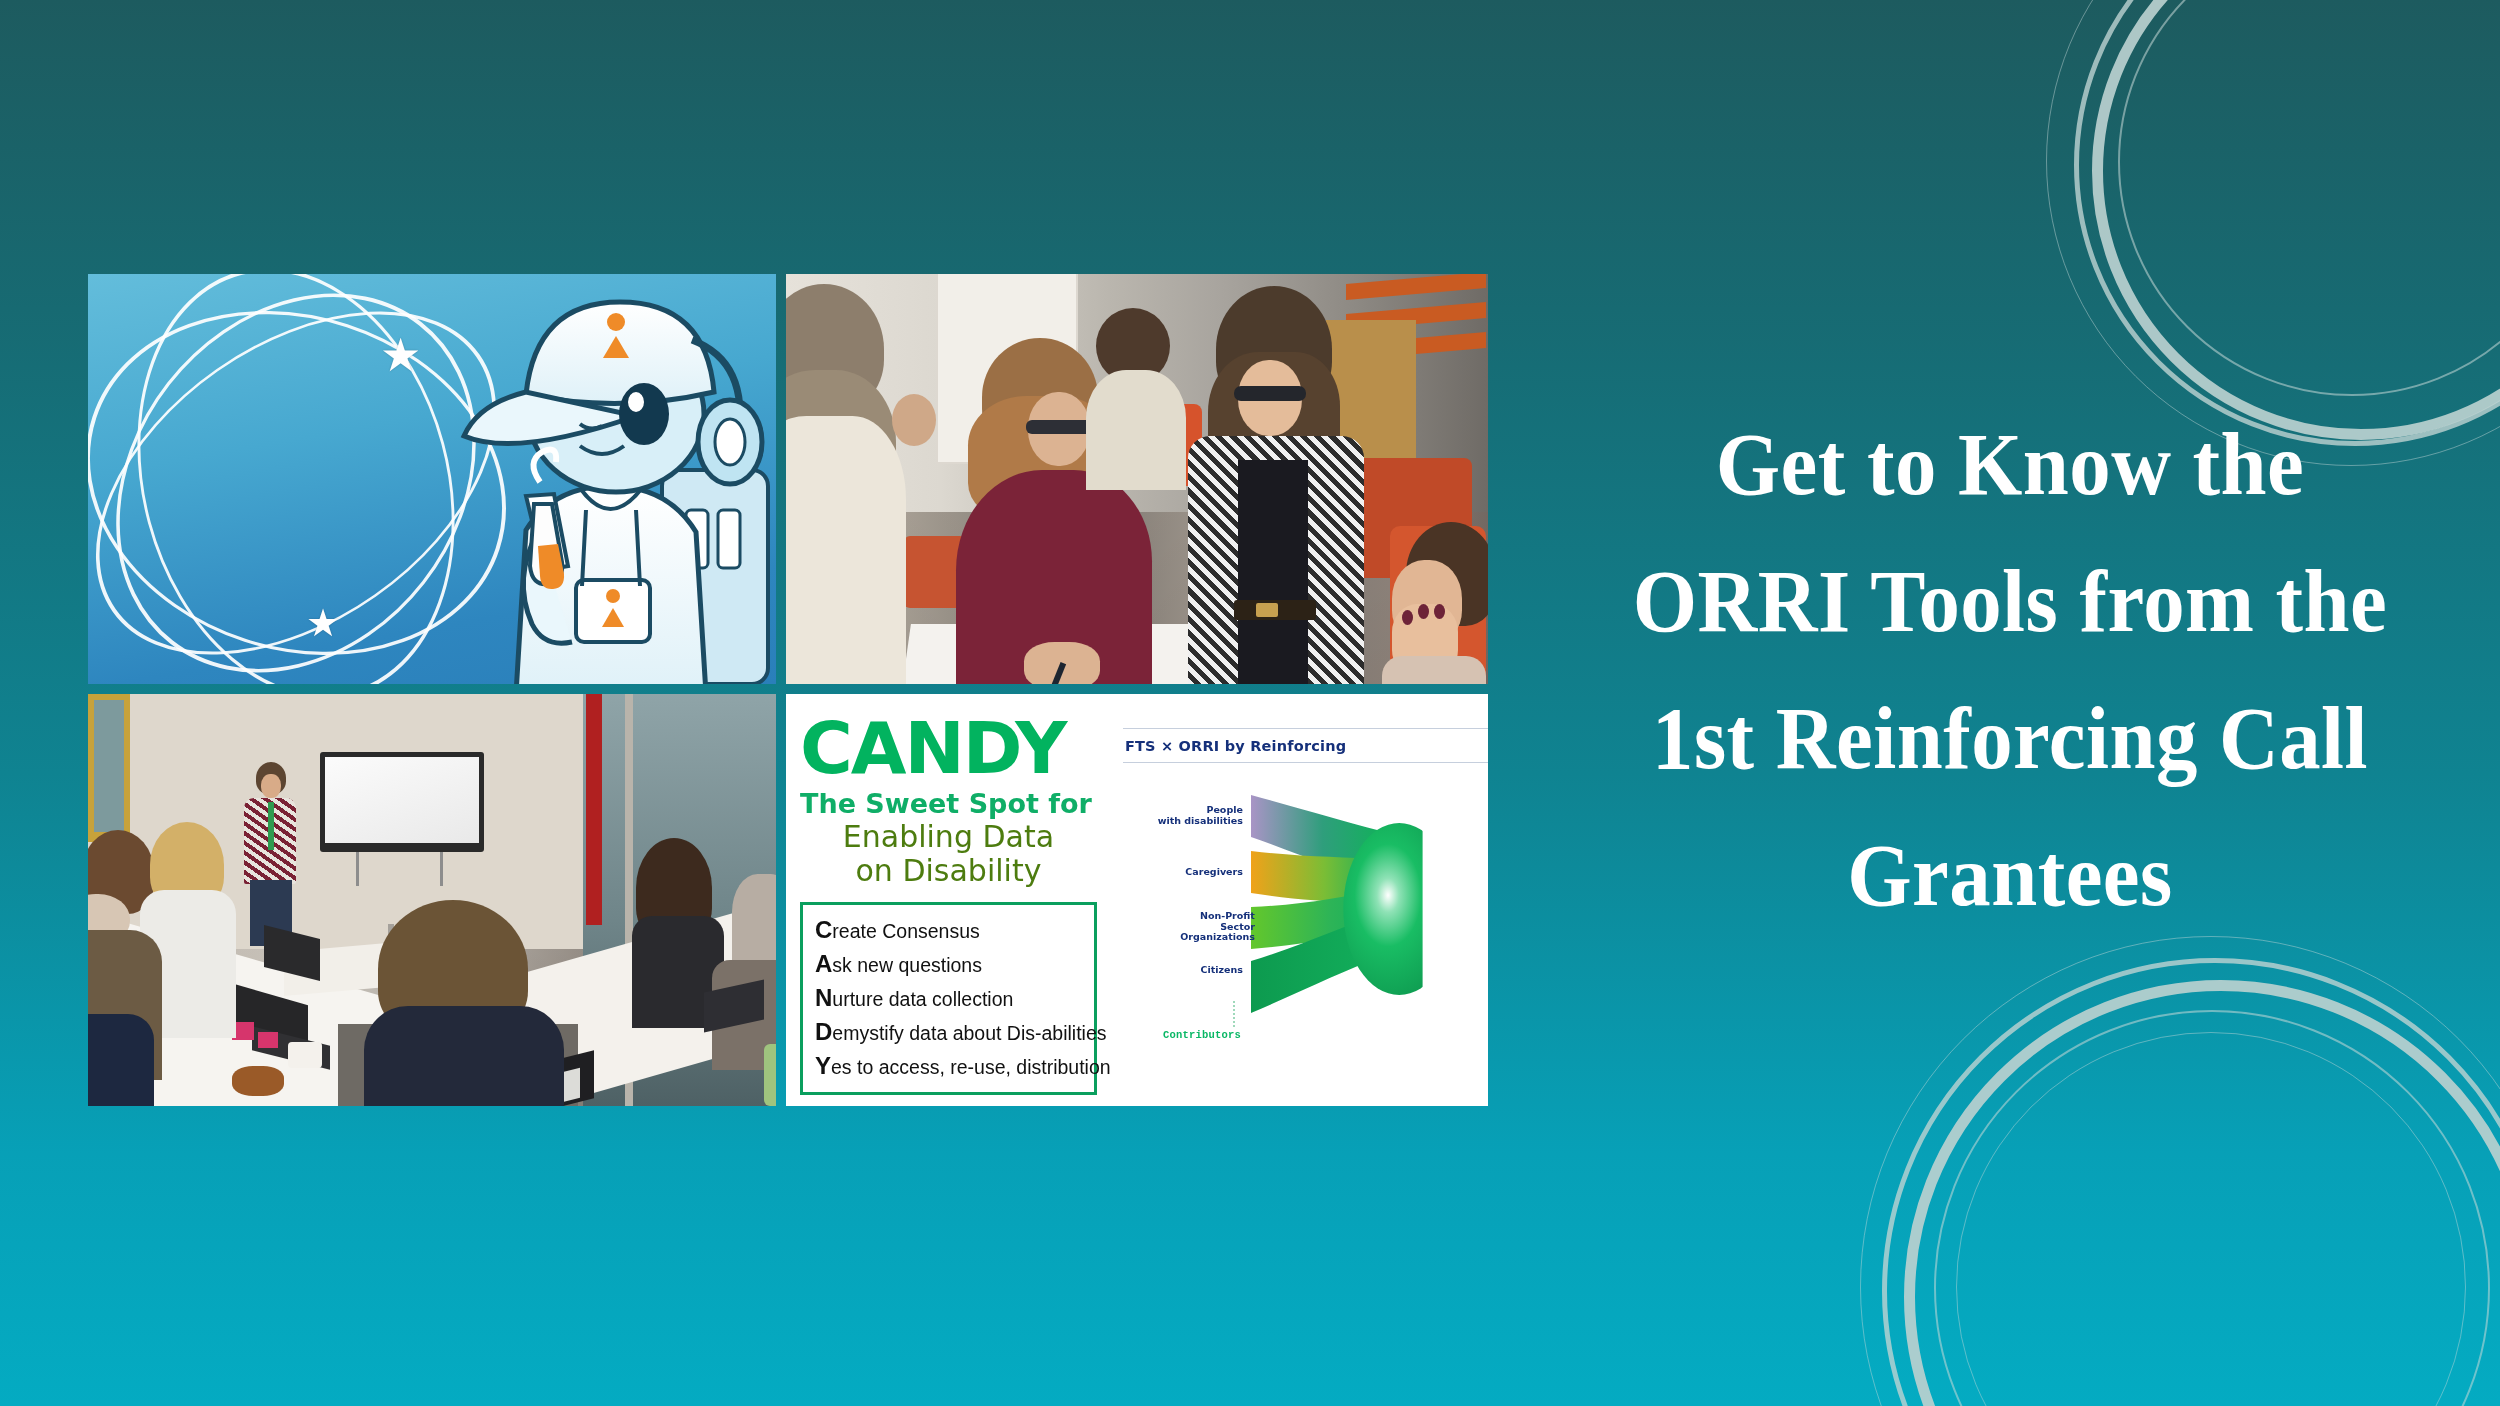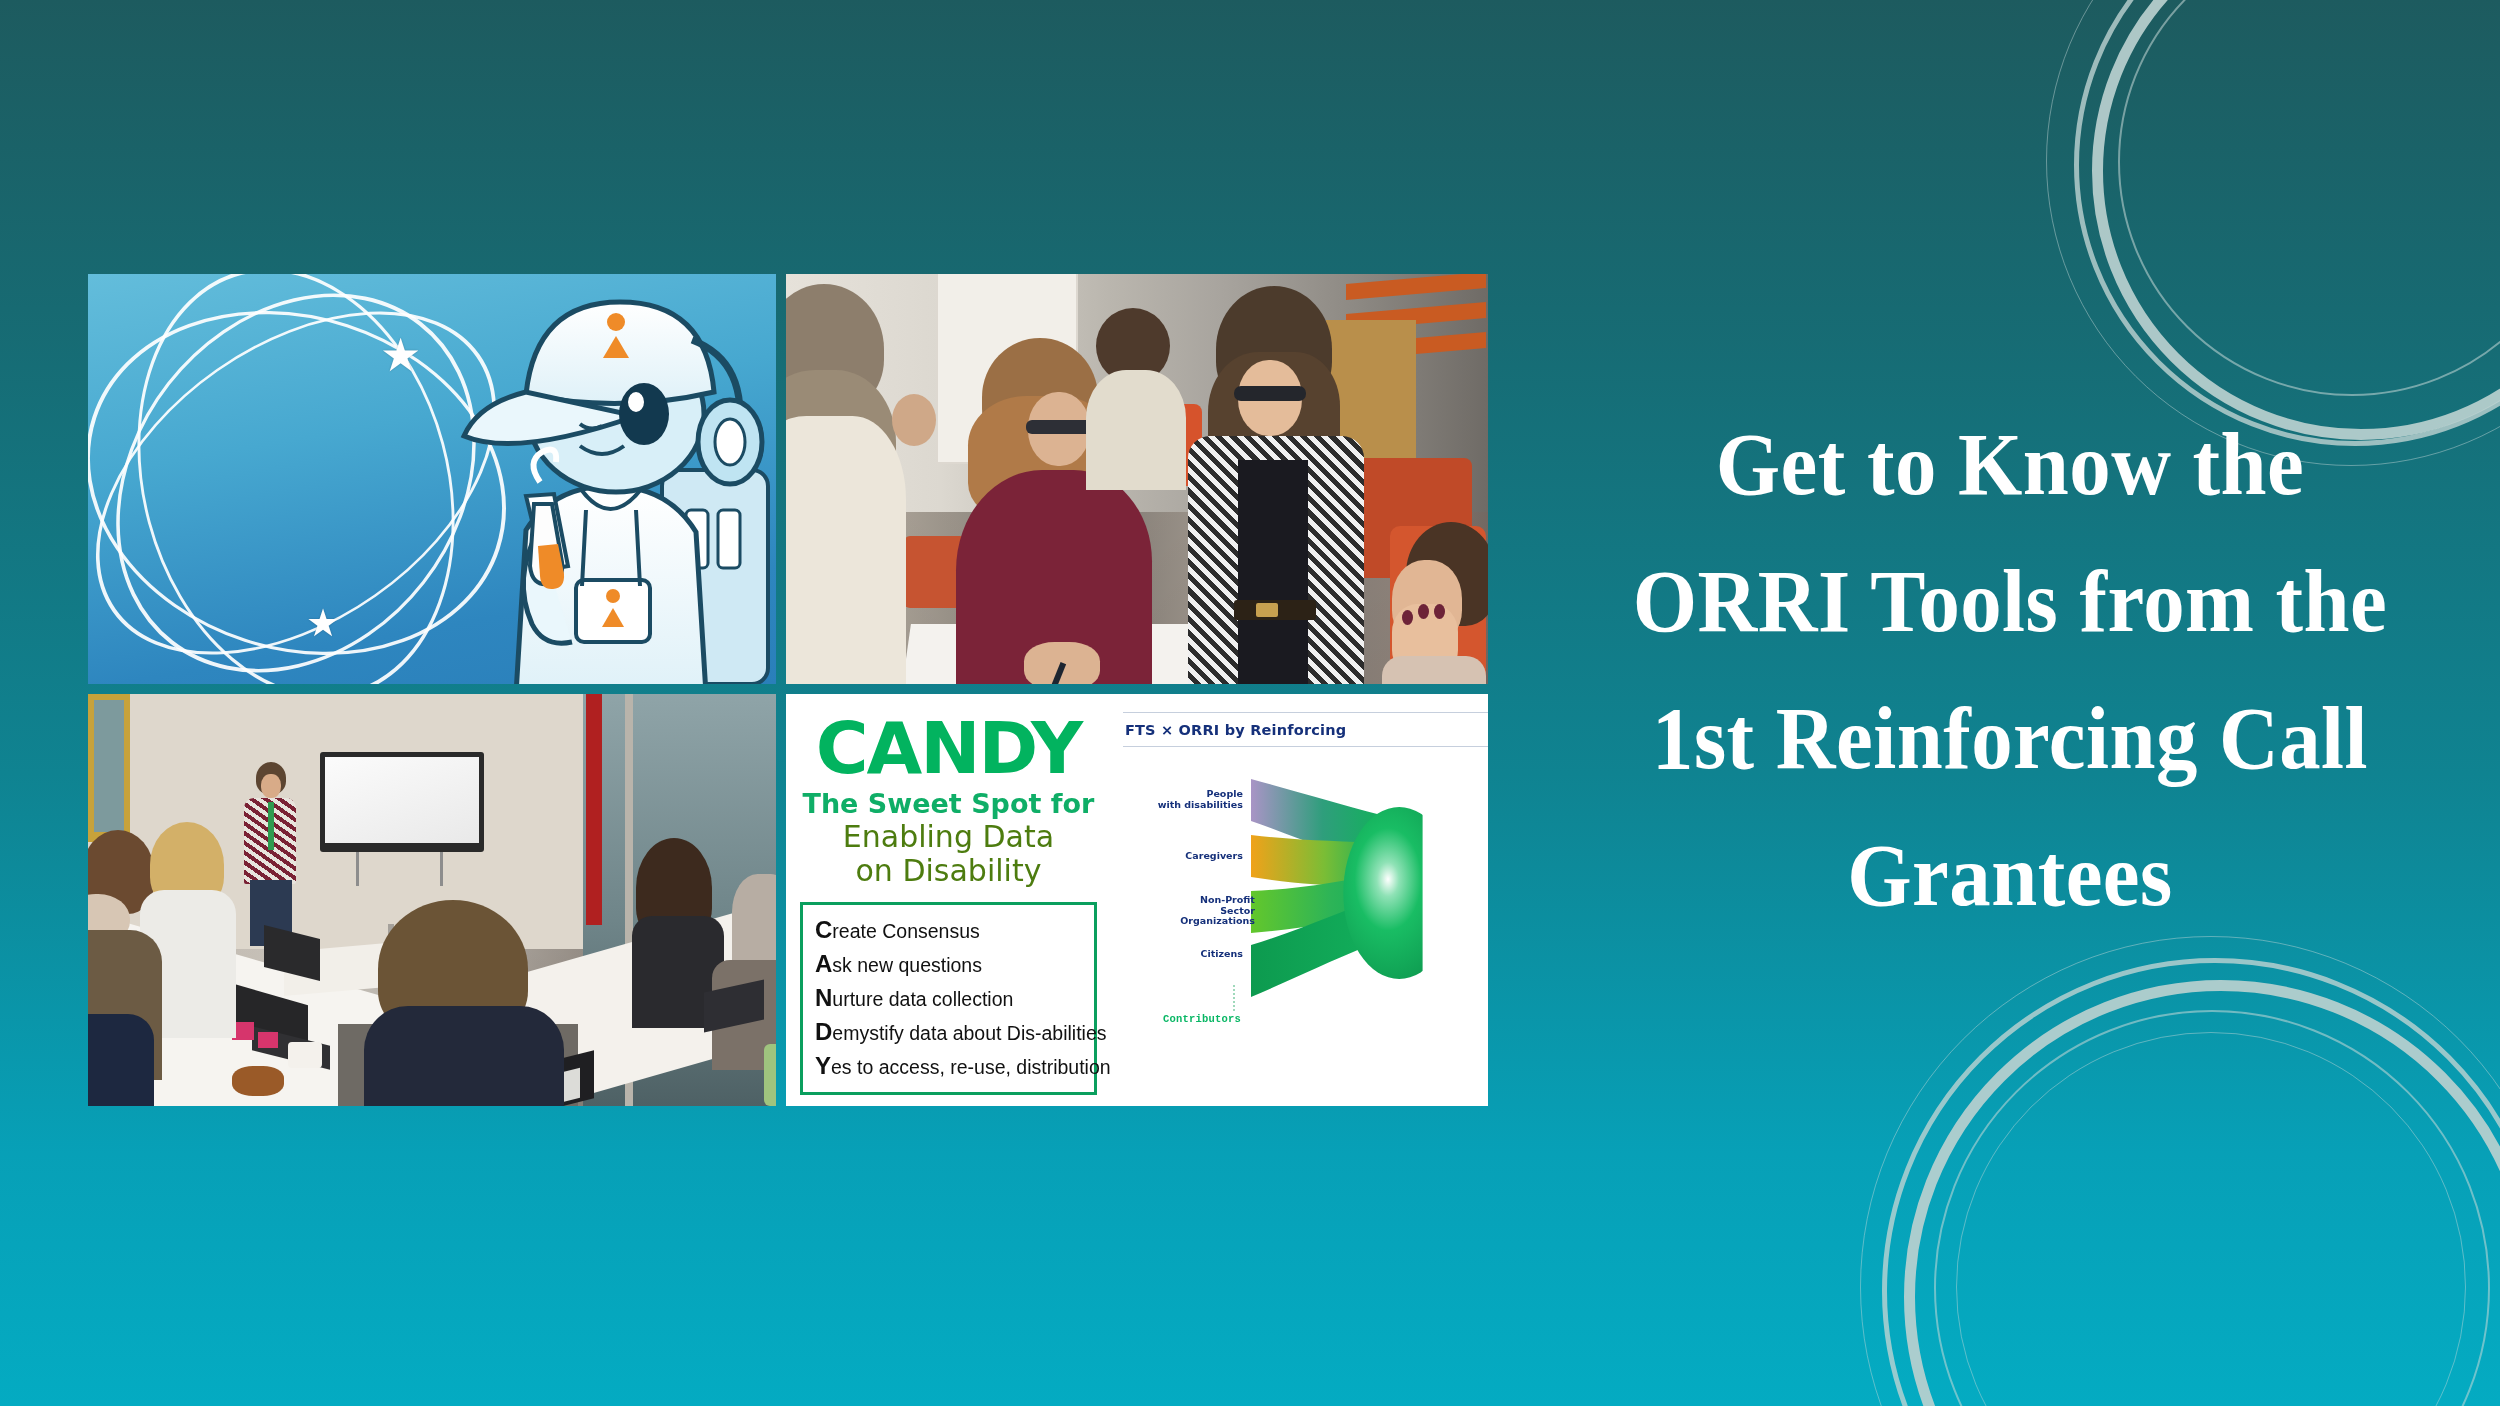--- a/index.html
+++ b/index.html
@@ -137,7 +137,6 @@
     box-sizing: border-box;
     display: flex;
     flex-direction: column;
-    align-items: center;
   }
   #candy-word {
     font-family: "DejaVu Sans", sans-serif;

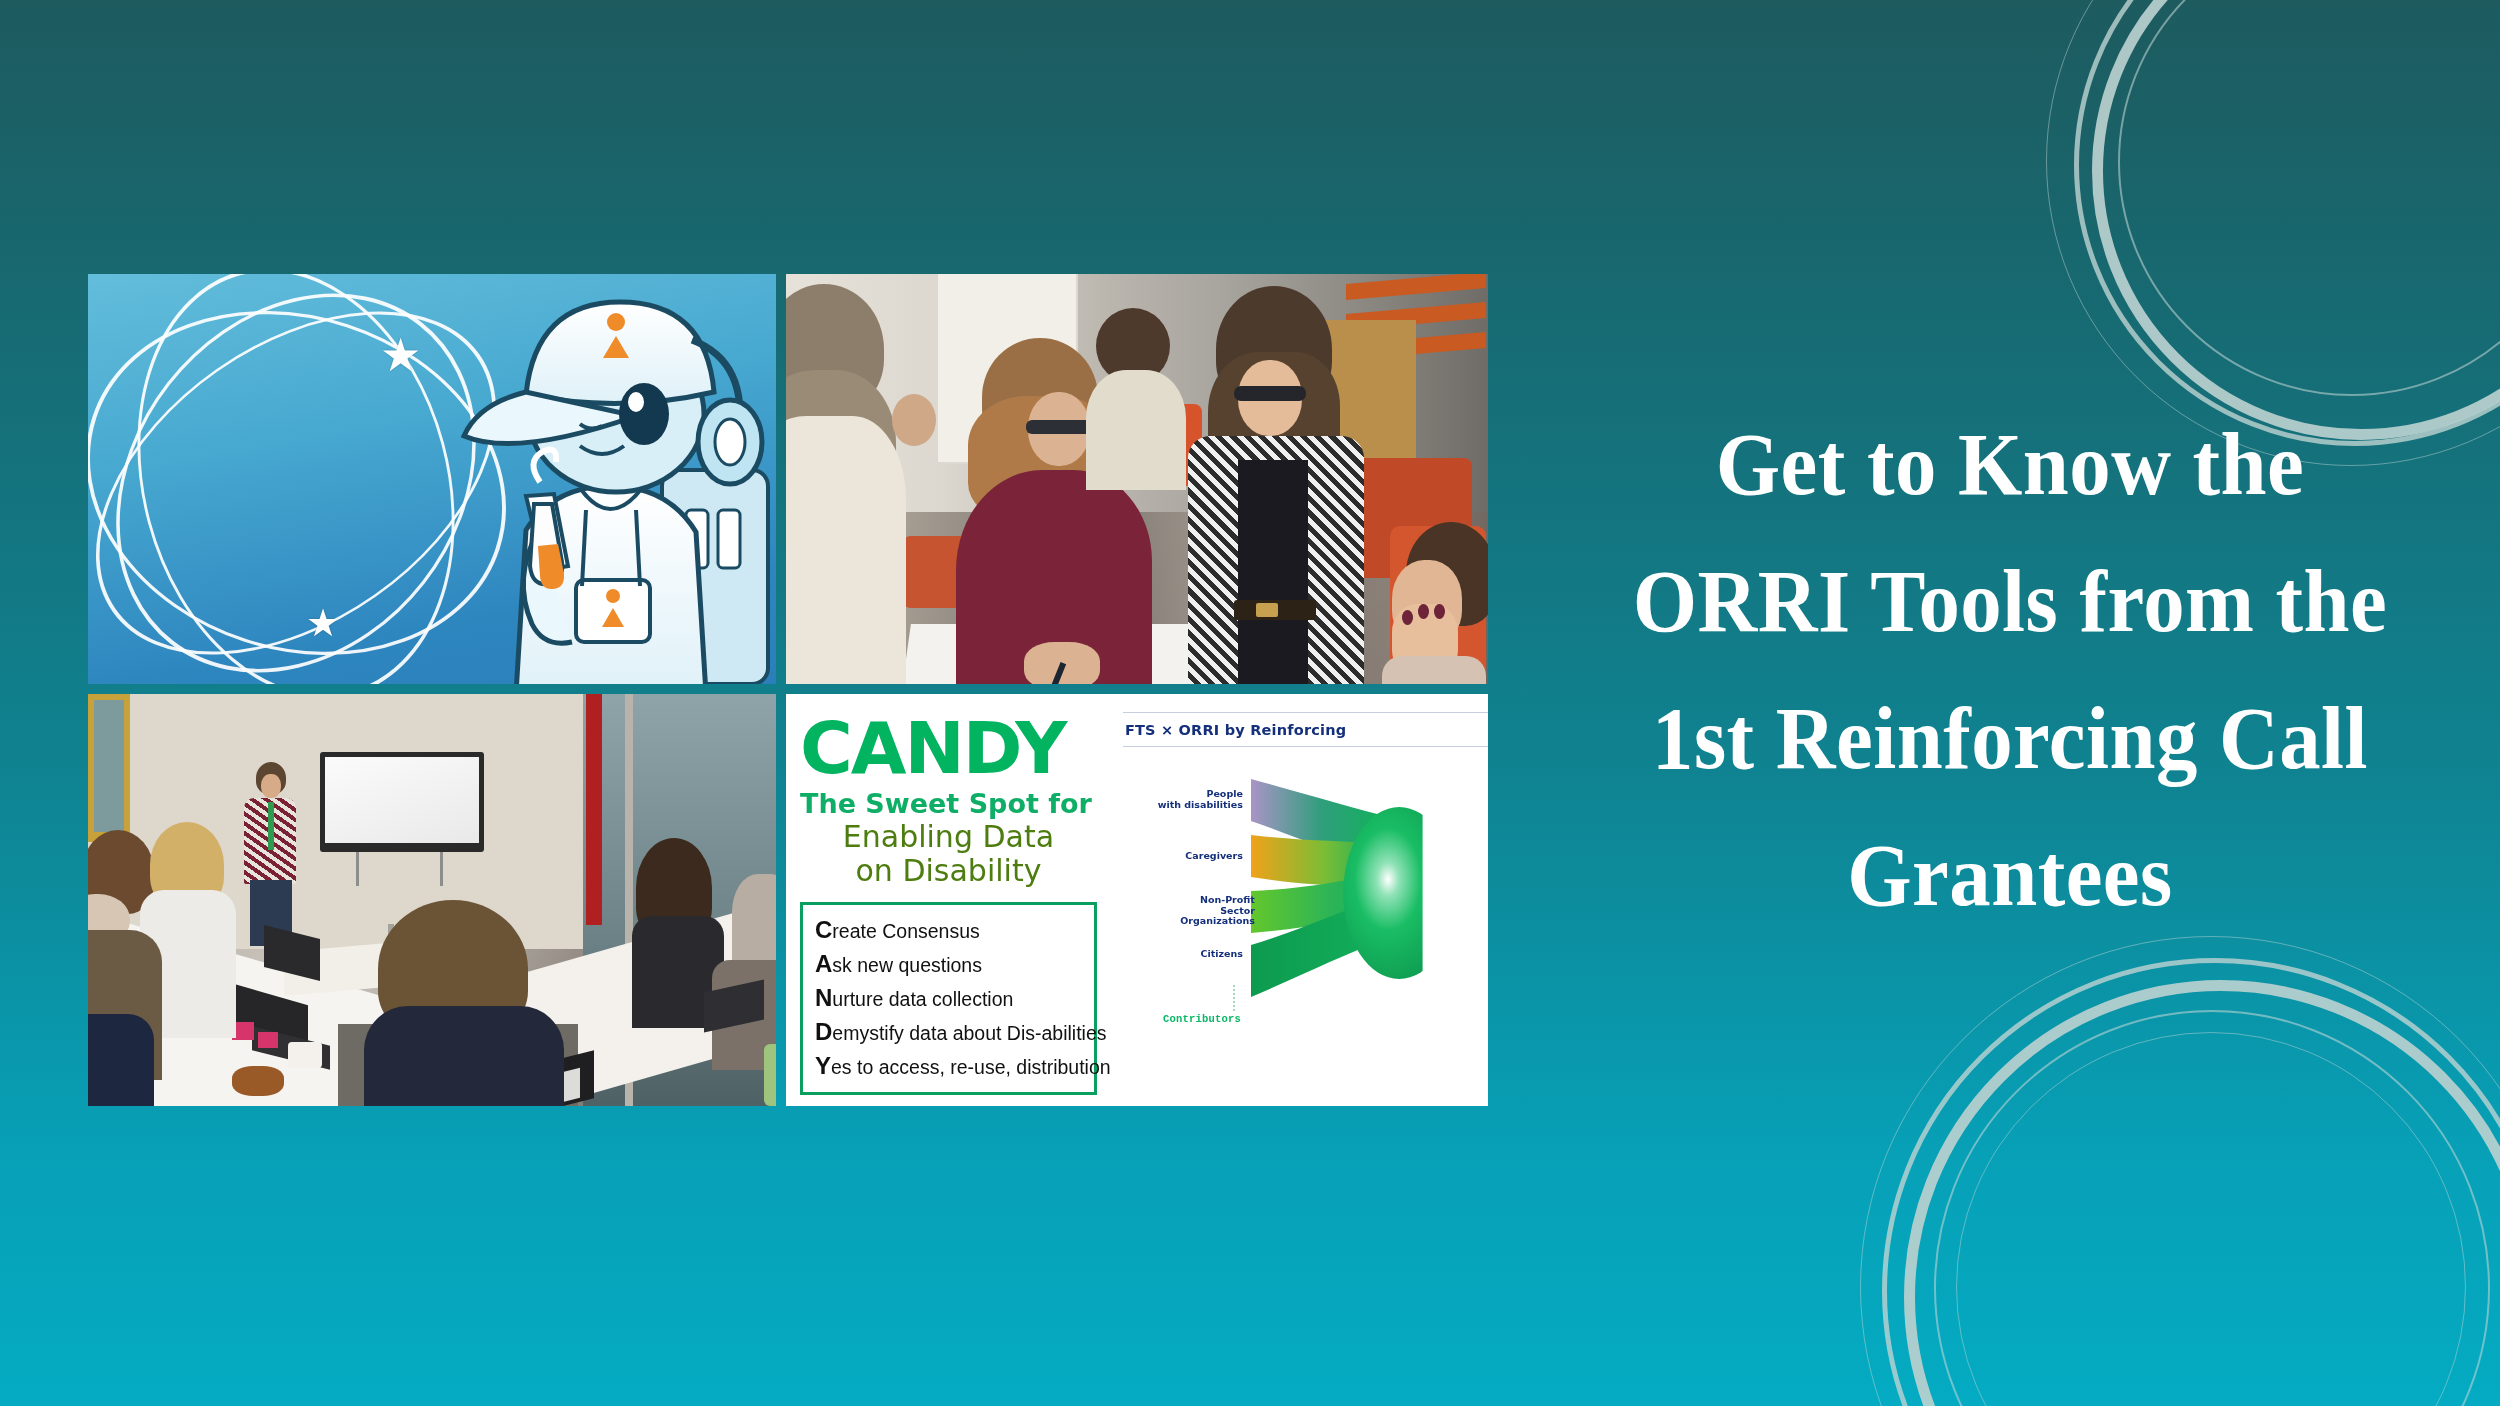--- a/index.html
+++ b/index.html
@@ -185,6 +185,7 @@
     position: relative;
     padding: 18px 0 16px 14px;
     box-sizing: border-box;
+    margin-top: 16px;
   }
   .hrule { height: 1px; background: #c6cfdd; width: 100%; }
   #diagram-title {

